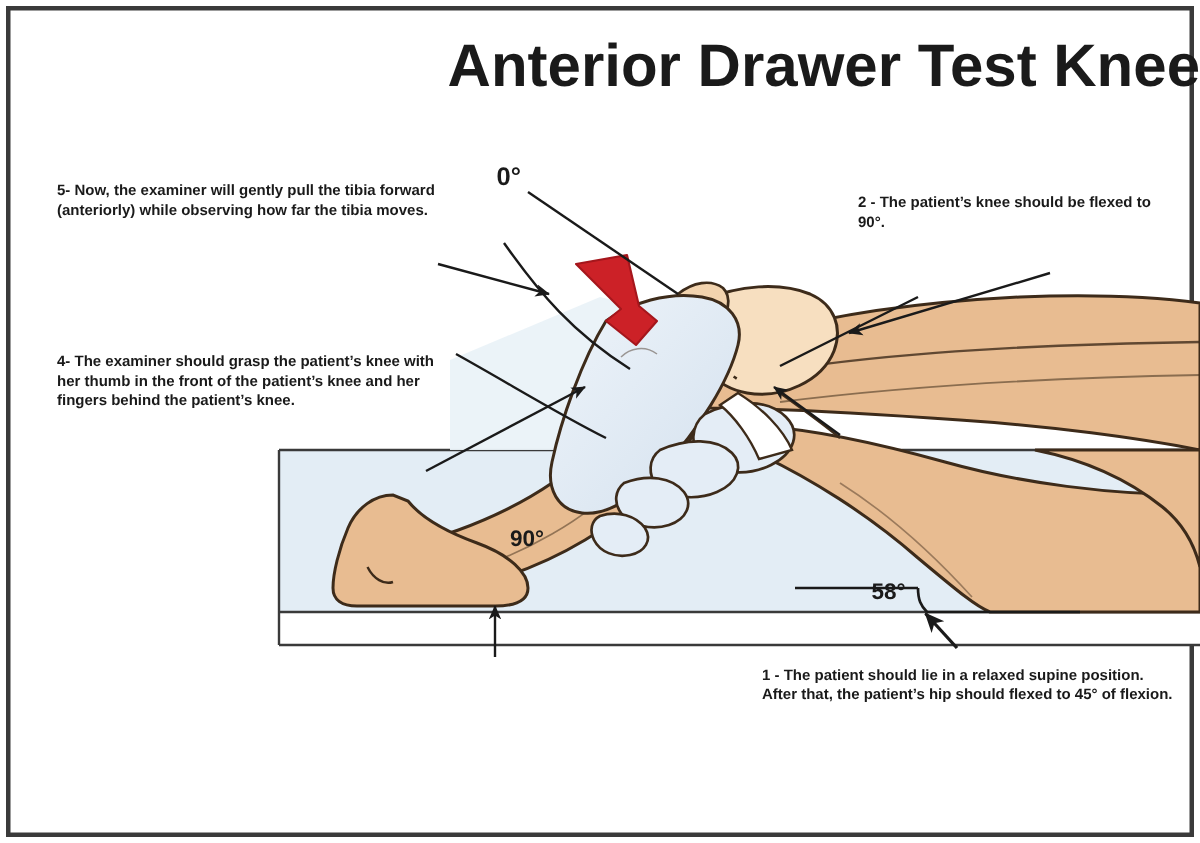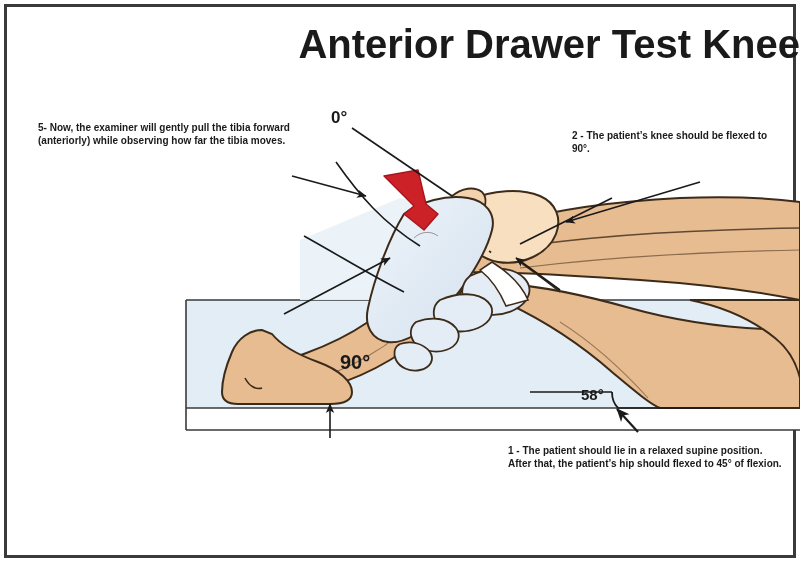--- a/index.html
+++ b/index.html
@@ -193,6 +193,7 @@
   </svg>
 
   <div class="note" id="note5">5- Now, the examiner will gently pull the tibia forward (anteriorly) while observing how far the tibia moves.</div>
+  <div class="note" id="note4">4- The examiner should grasp the patient’s knee with her thumb in the front of the patient’s knee and her fingers behind the patient’s knee.</div>
   <div class="note" id="note2">2 - The patient’s knee should be flexed to 90°.</div>
   <div class="note" id="note1">1 - The patient should lie in a relaxed supine position. After that, the patient’s hip should flexed to 45° of flexion.</div>
 

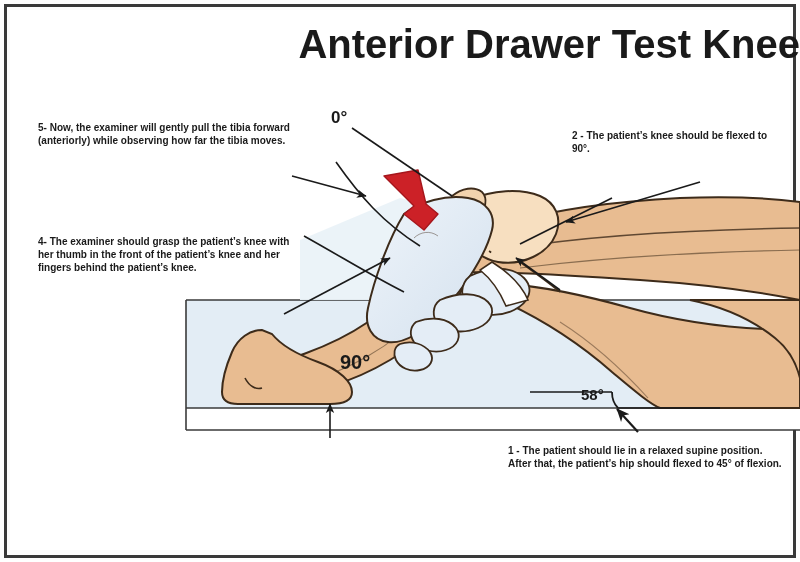--- a/index.html
+++ b/index.html
@@ -62,7 +62,7 @@
     font-family: "Liberation Sans", sans-serif;
   }
   #lbl0  { left: 331px; top: 108px; }
-  #lbl90 { left: 340px; top: 351px; font-size: 20px; }
+  #lbl90 { left: 340px; top: 351px; font-size: 15px; }
   #lbl45 { left: 581px; top: 386px; font-size: 15px; }
 
   #art {

